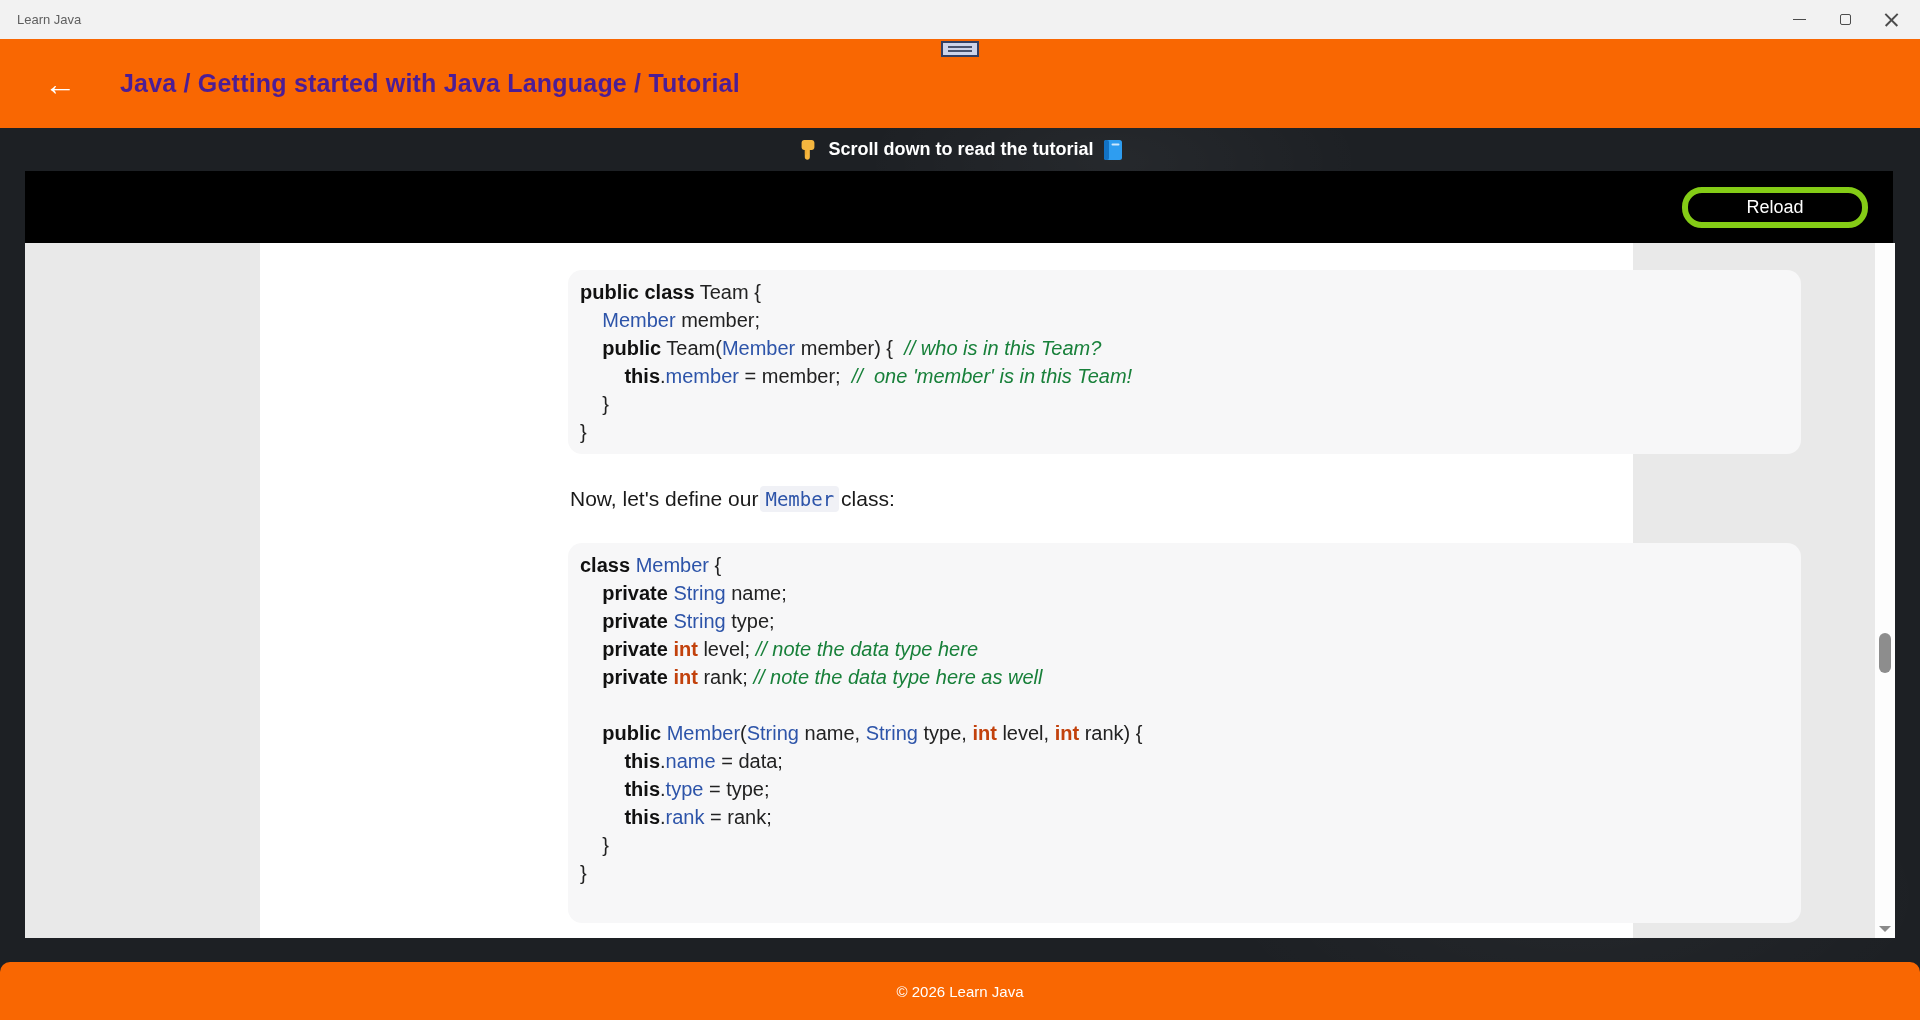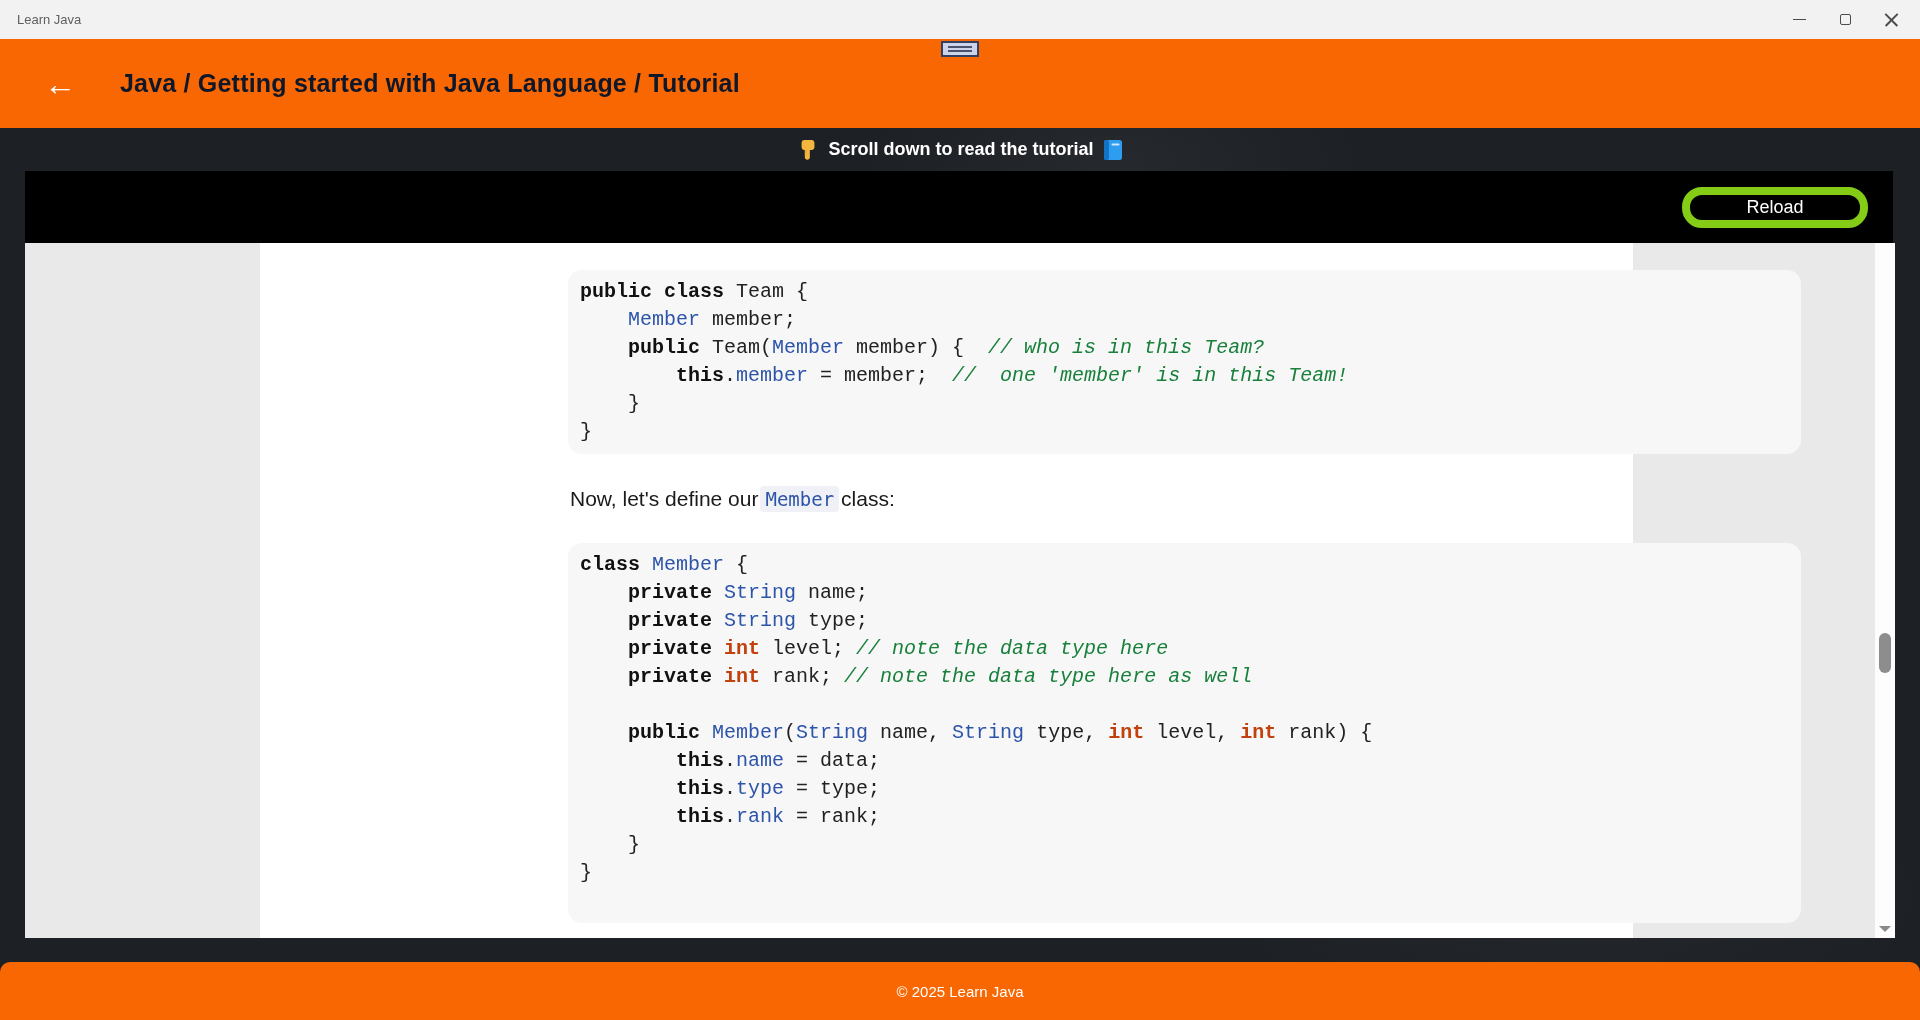--- a/index.html
+++ b/index.html
@@ -32,7 +32,7 @@
               align-items:center; justify-content:center; color:#ffffff; font-size:32px;
               line-height:1; cursor:default; }
   .breadcrumb { position:absolute; left:120px; top:0; height:89px; display:flex; align-items:center;
-                color:#0f172a; font-size:25px; font-weight:bold; letter-spacing:.2px;text-align:center; }
+                color:#4c1d95; font-size:25px; font-weight:bold; letter-spacing:.2px;text-align:center; }
   .tab-widget { position:absolute; left:941px; top:41px; width:38px; height:16px;
                 background:#cdd4ea; border:2px solid #333f63; display:flex;
                 align-items:center; justify-content:center; }

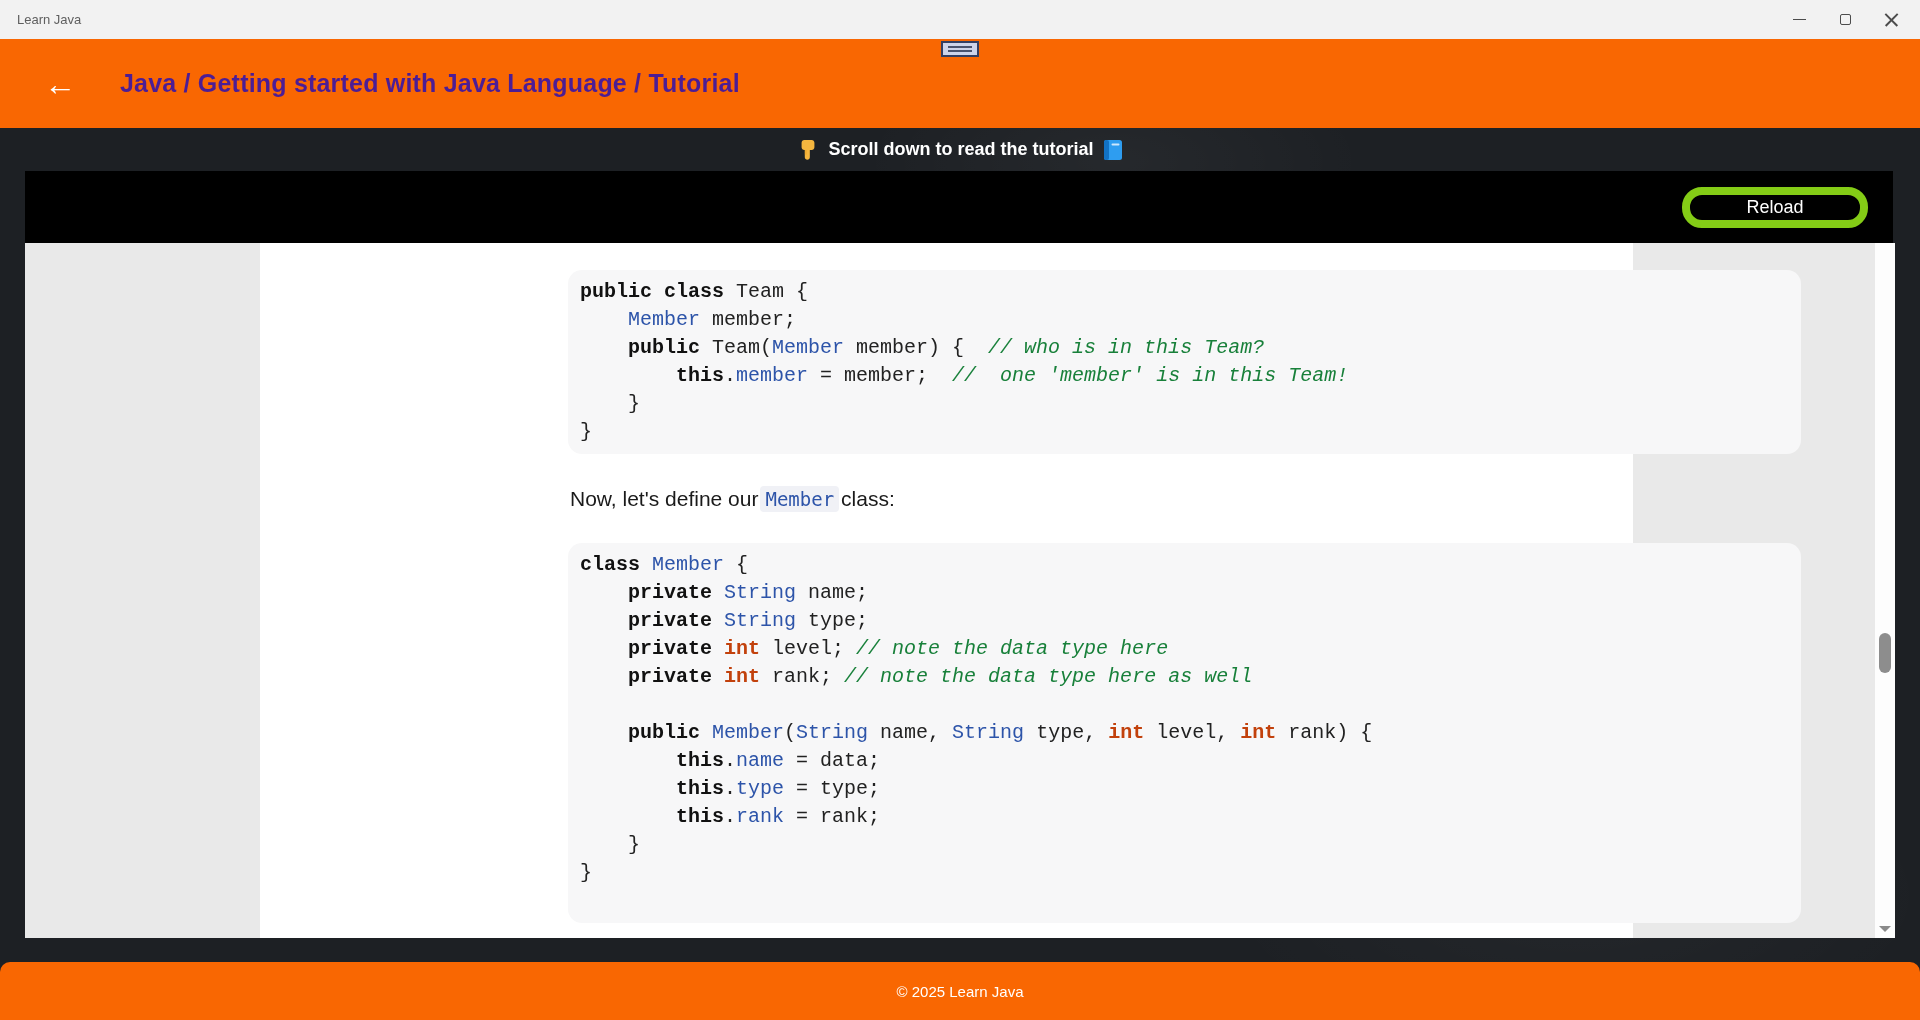--- a/index.html
+++ b/index.html
@@ -57,7 +57,7 @@
   .webview-toolbar { position:absolute; left:25px; top:171px; width:1868px; height:72px;
                      background:#000000; }
   .reload-btn { position:absolute; left:1657px; top:16px; width:186px; height:41px;
-                background:transparent; border:8px solid #84cc16; border-radius:20px;
+                background:transparent; border:6px solid #84cc16; border-radius:20px;
                 color:#ffffff; font-size:18px; font-family:"Liberation Sans",sans-serif;
                 display:flex; align-items:center; justify-content:center; }
 

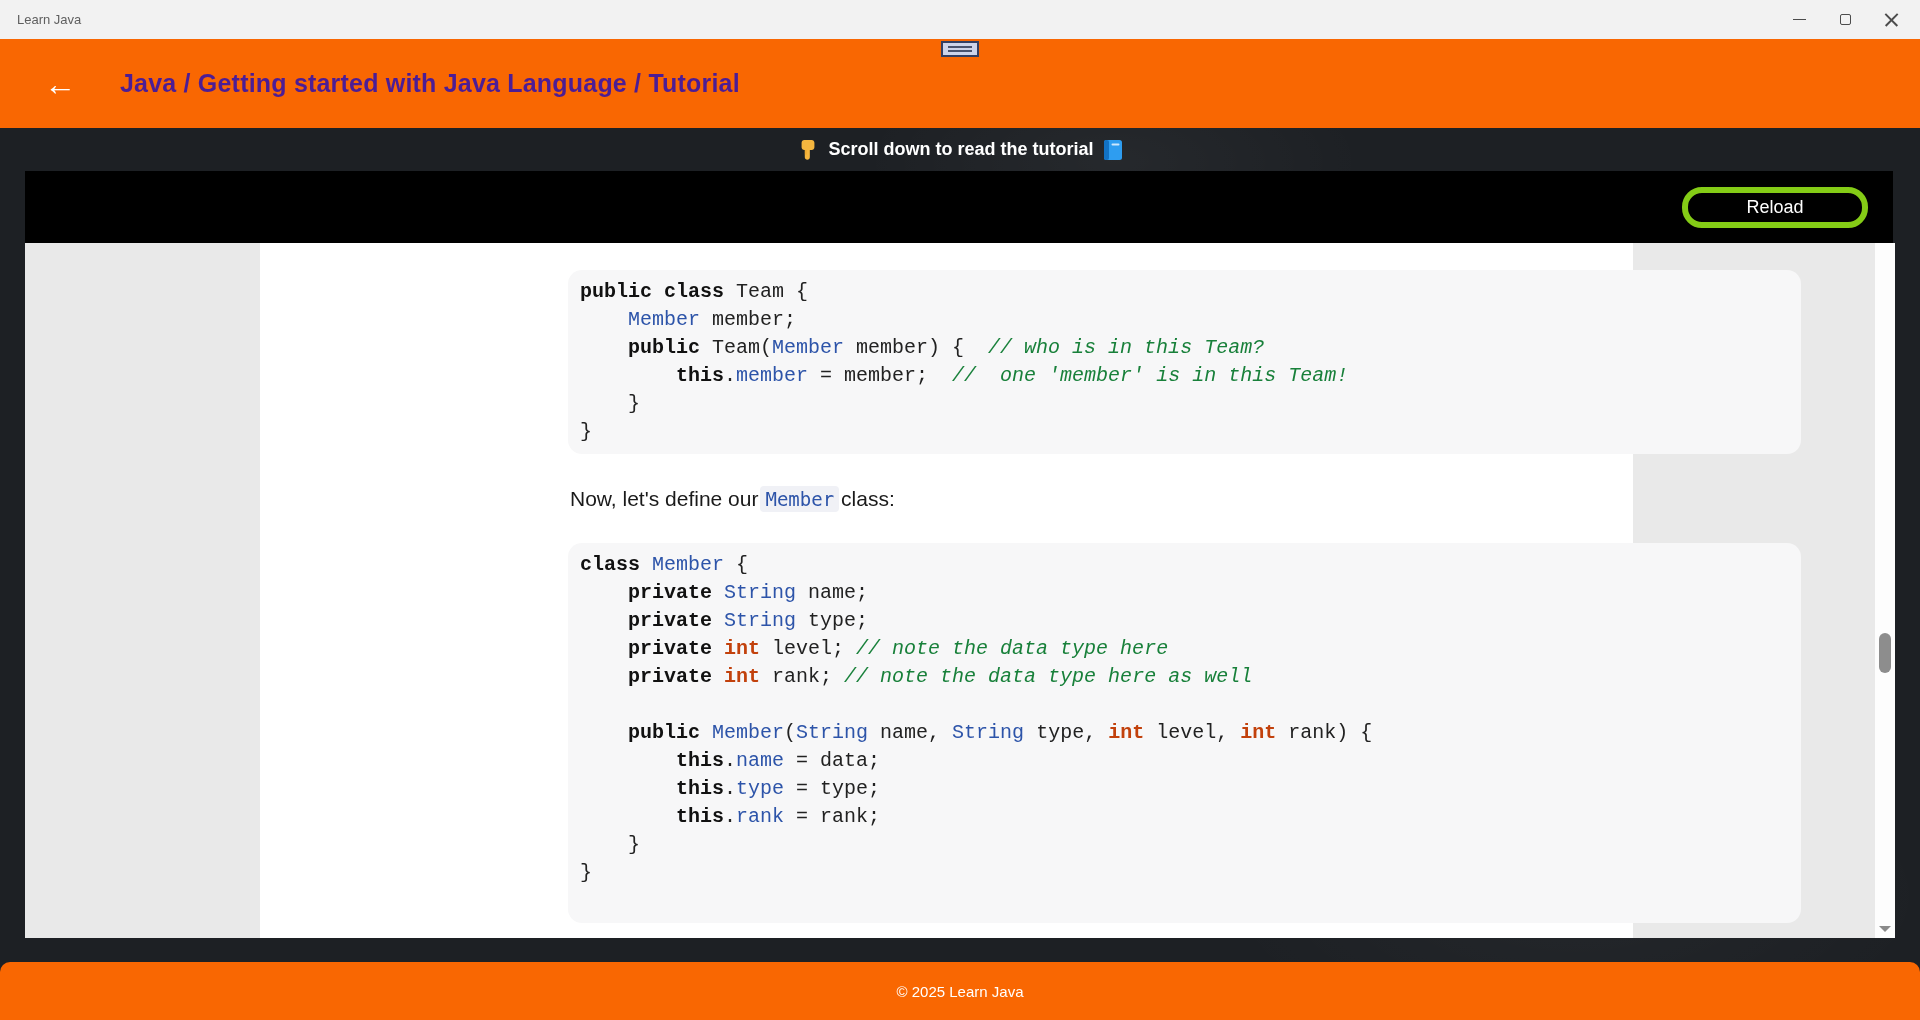--- a/index.html
+++ b/index.html
@@ -68,7 +68,7 @@
 
   .code-block { position:absolute; left:308px; width:1233px; background:#f7f7f8;
                 border-radius:14px; padding:8px 12px;
-                font-family:Liberation Mono, monospace; font-size:20px; line-height:28px; }
+                font-family:Liberation Sans, sans-serif; font-size:20px; line-height:28px; }
   .code-block-1 { top:27px;  height:184px; }
   .code-block-2 { top:300px; height:380px; }
   .code-line { white-space:pre; }

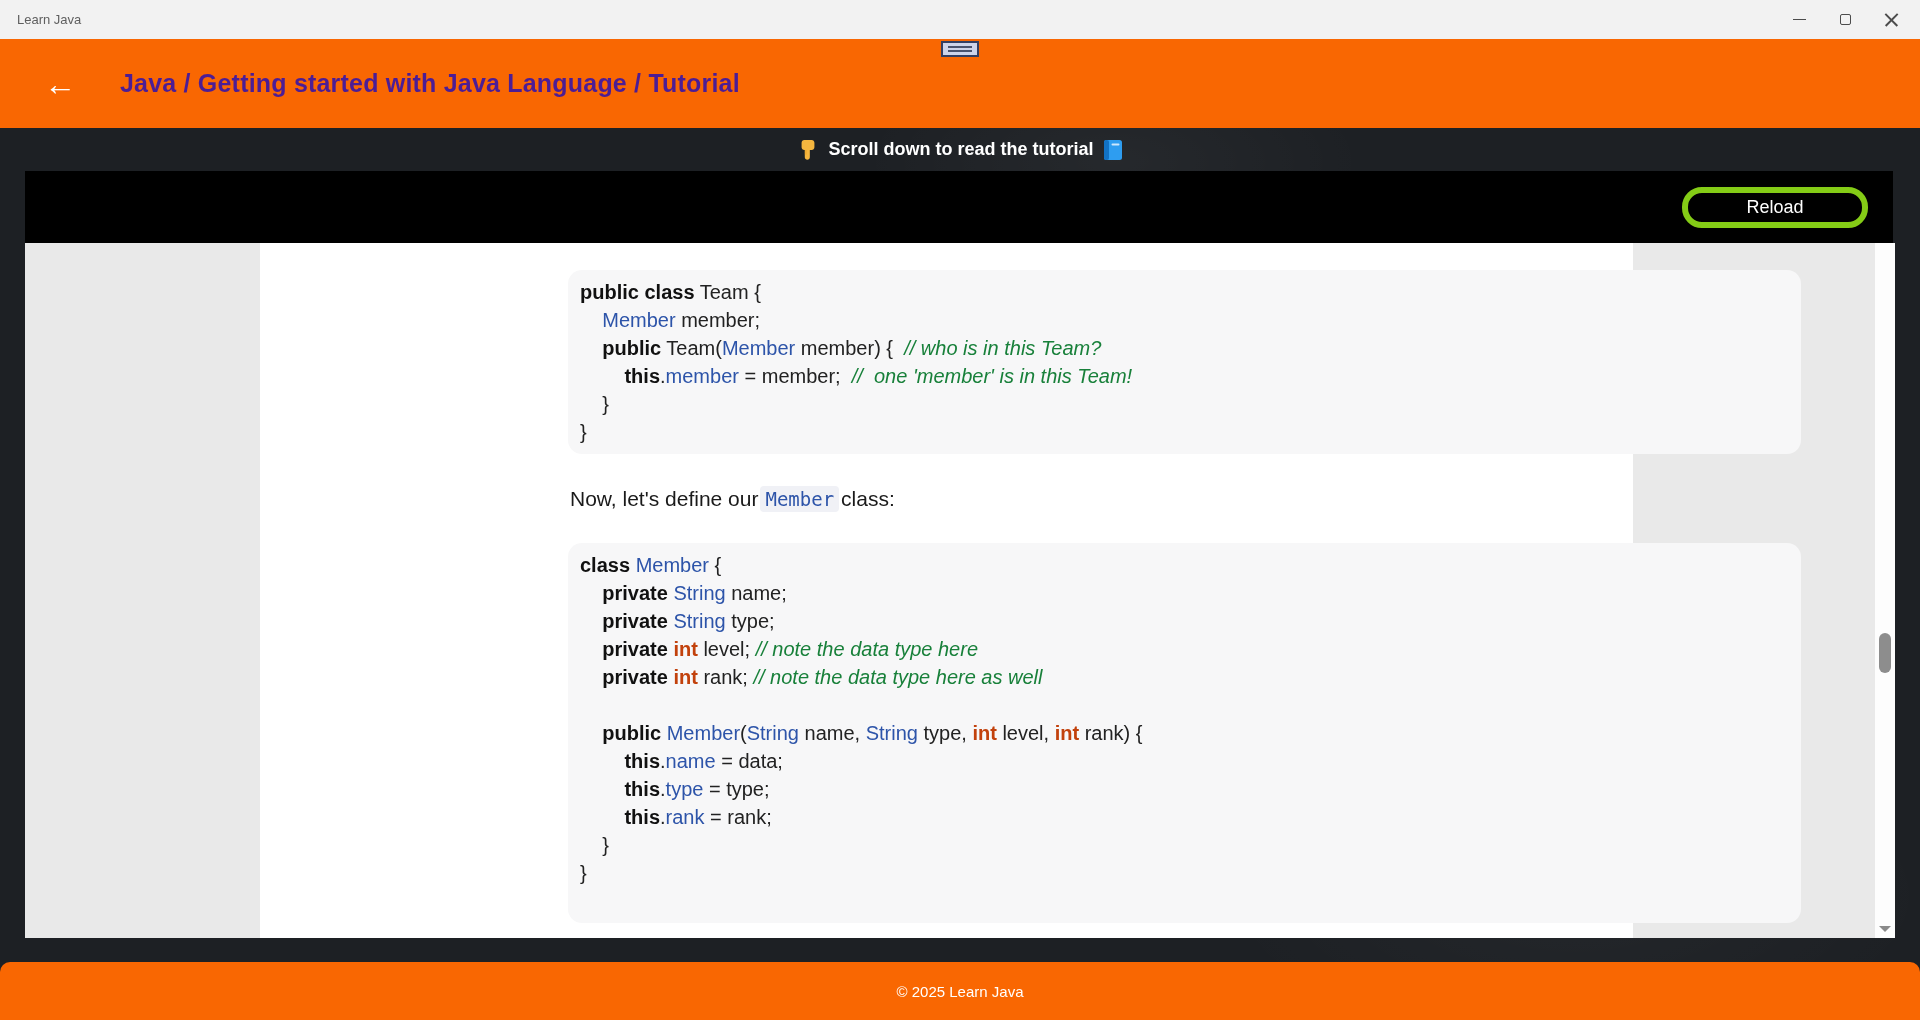--- a/index.html
+++ b/index.html
@@ -193,7 +193,7 @@
   </div>
 
   <div class="app-footer">
-    <span>© 2025 Learn Java</span>
+    <span>© 2026 Learn Java</span>
   </div>
 
 </div>

